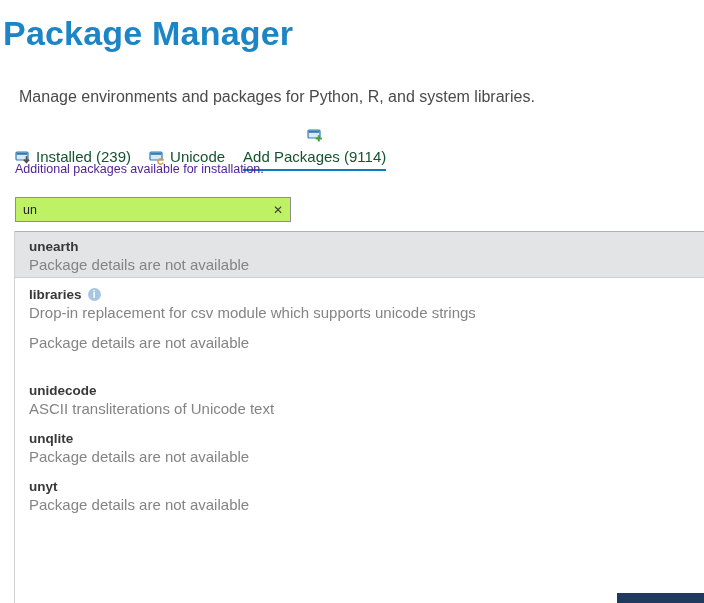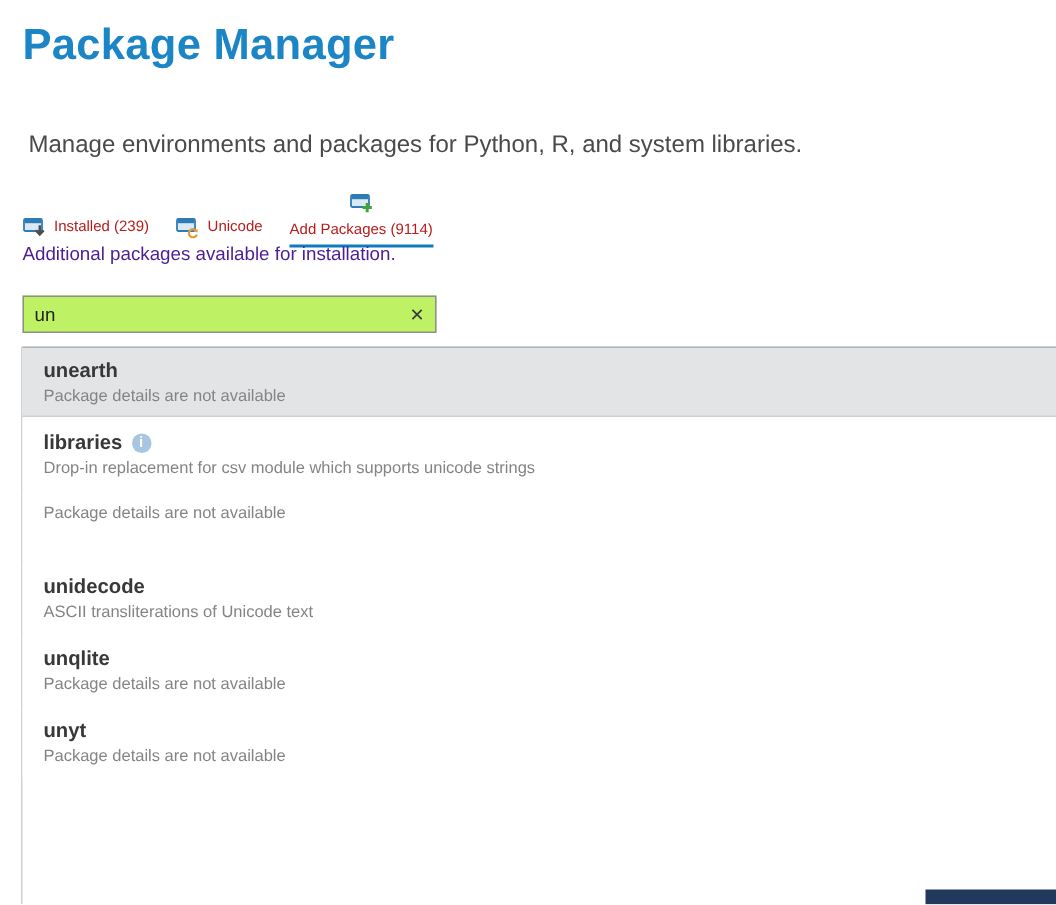--- a/index.html
+++ b/index.html
@@ -13,10 +13,10 @@
   }
   .page-title {
     position: absolute;
-    left: 15px;
+    left: 3px;
     top: 14px;
     margin: 0;
-    font-size: 29px;
+    font-size: 34px;
     font-weight: 600;
     color: #1b85c5;
     letter-spacing: 0.2px;

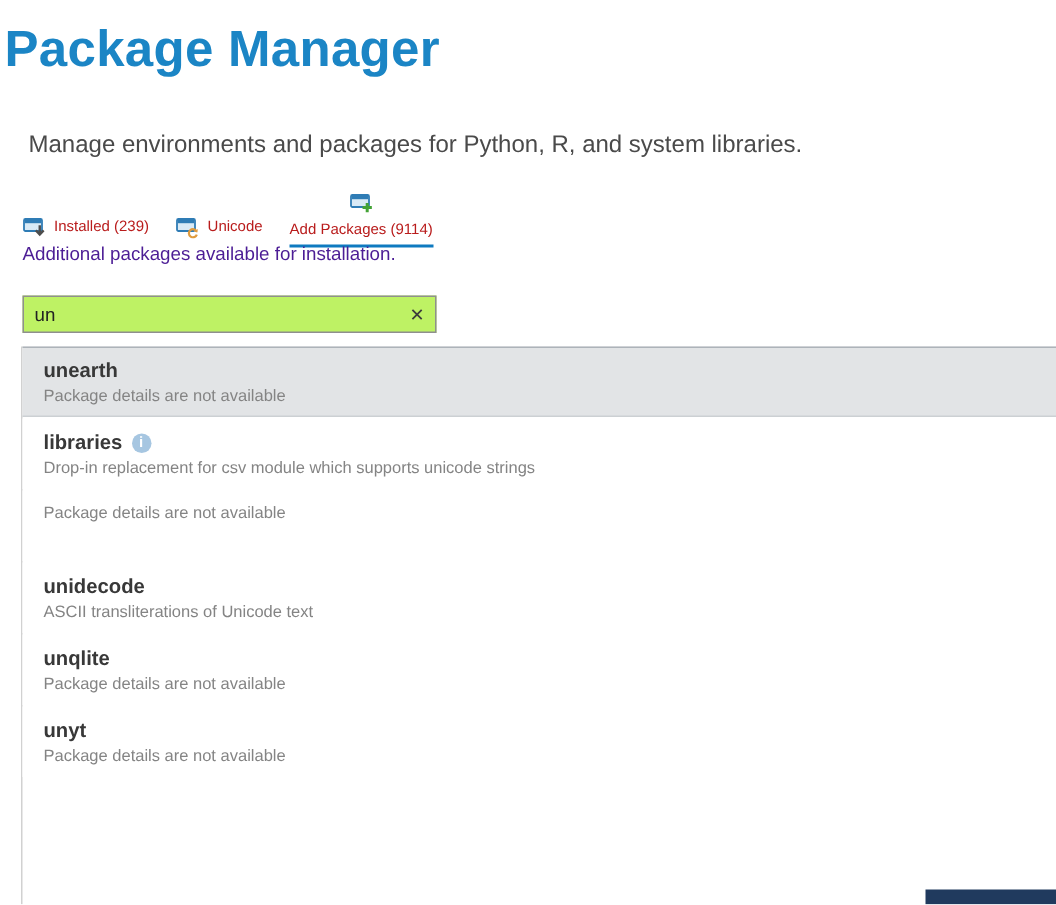--- a/index.html
+++ b/index.html
@@ -41,8 +41,8 @@
     display: flex;
     align-items: center;
     gap: 5px;
-    font-size: 10px;
-    color: #b91c1c;
+    font-size: 15px;
+    color: #14532d;
     padding-bottom: 4px;
     border-bottom: 2px solid transparent;
     cursor: pointer;

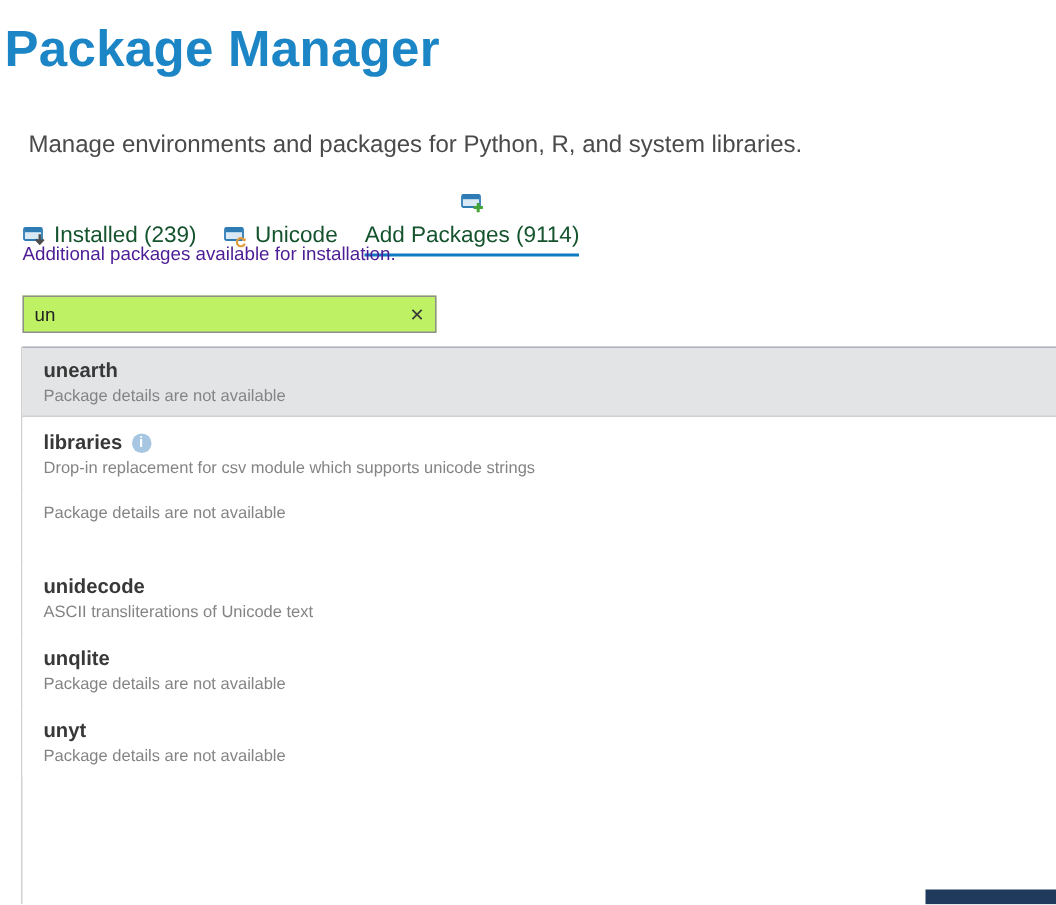--- a/index.html
+++ b/index.html
@@ -121,7 +121,7 @@
     white-space: nowrap;
   }
   .pkg-desc {
-    font-size: 11px;
+    font-size: 15px;
     color: #848484;
     line-height: 17px;
     white-space: nowrap;

